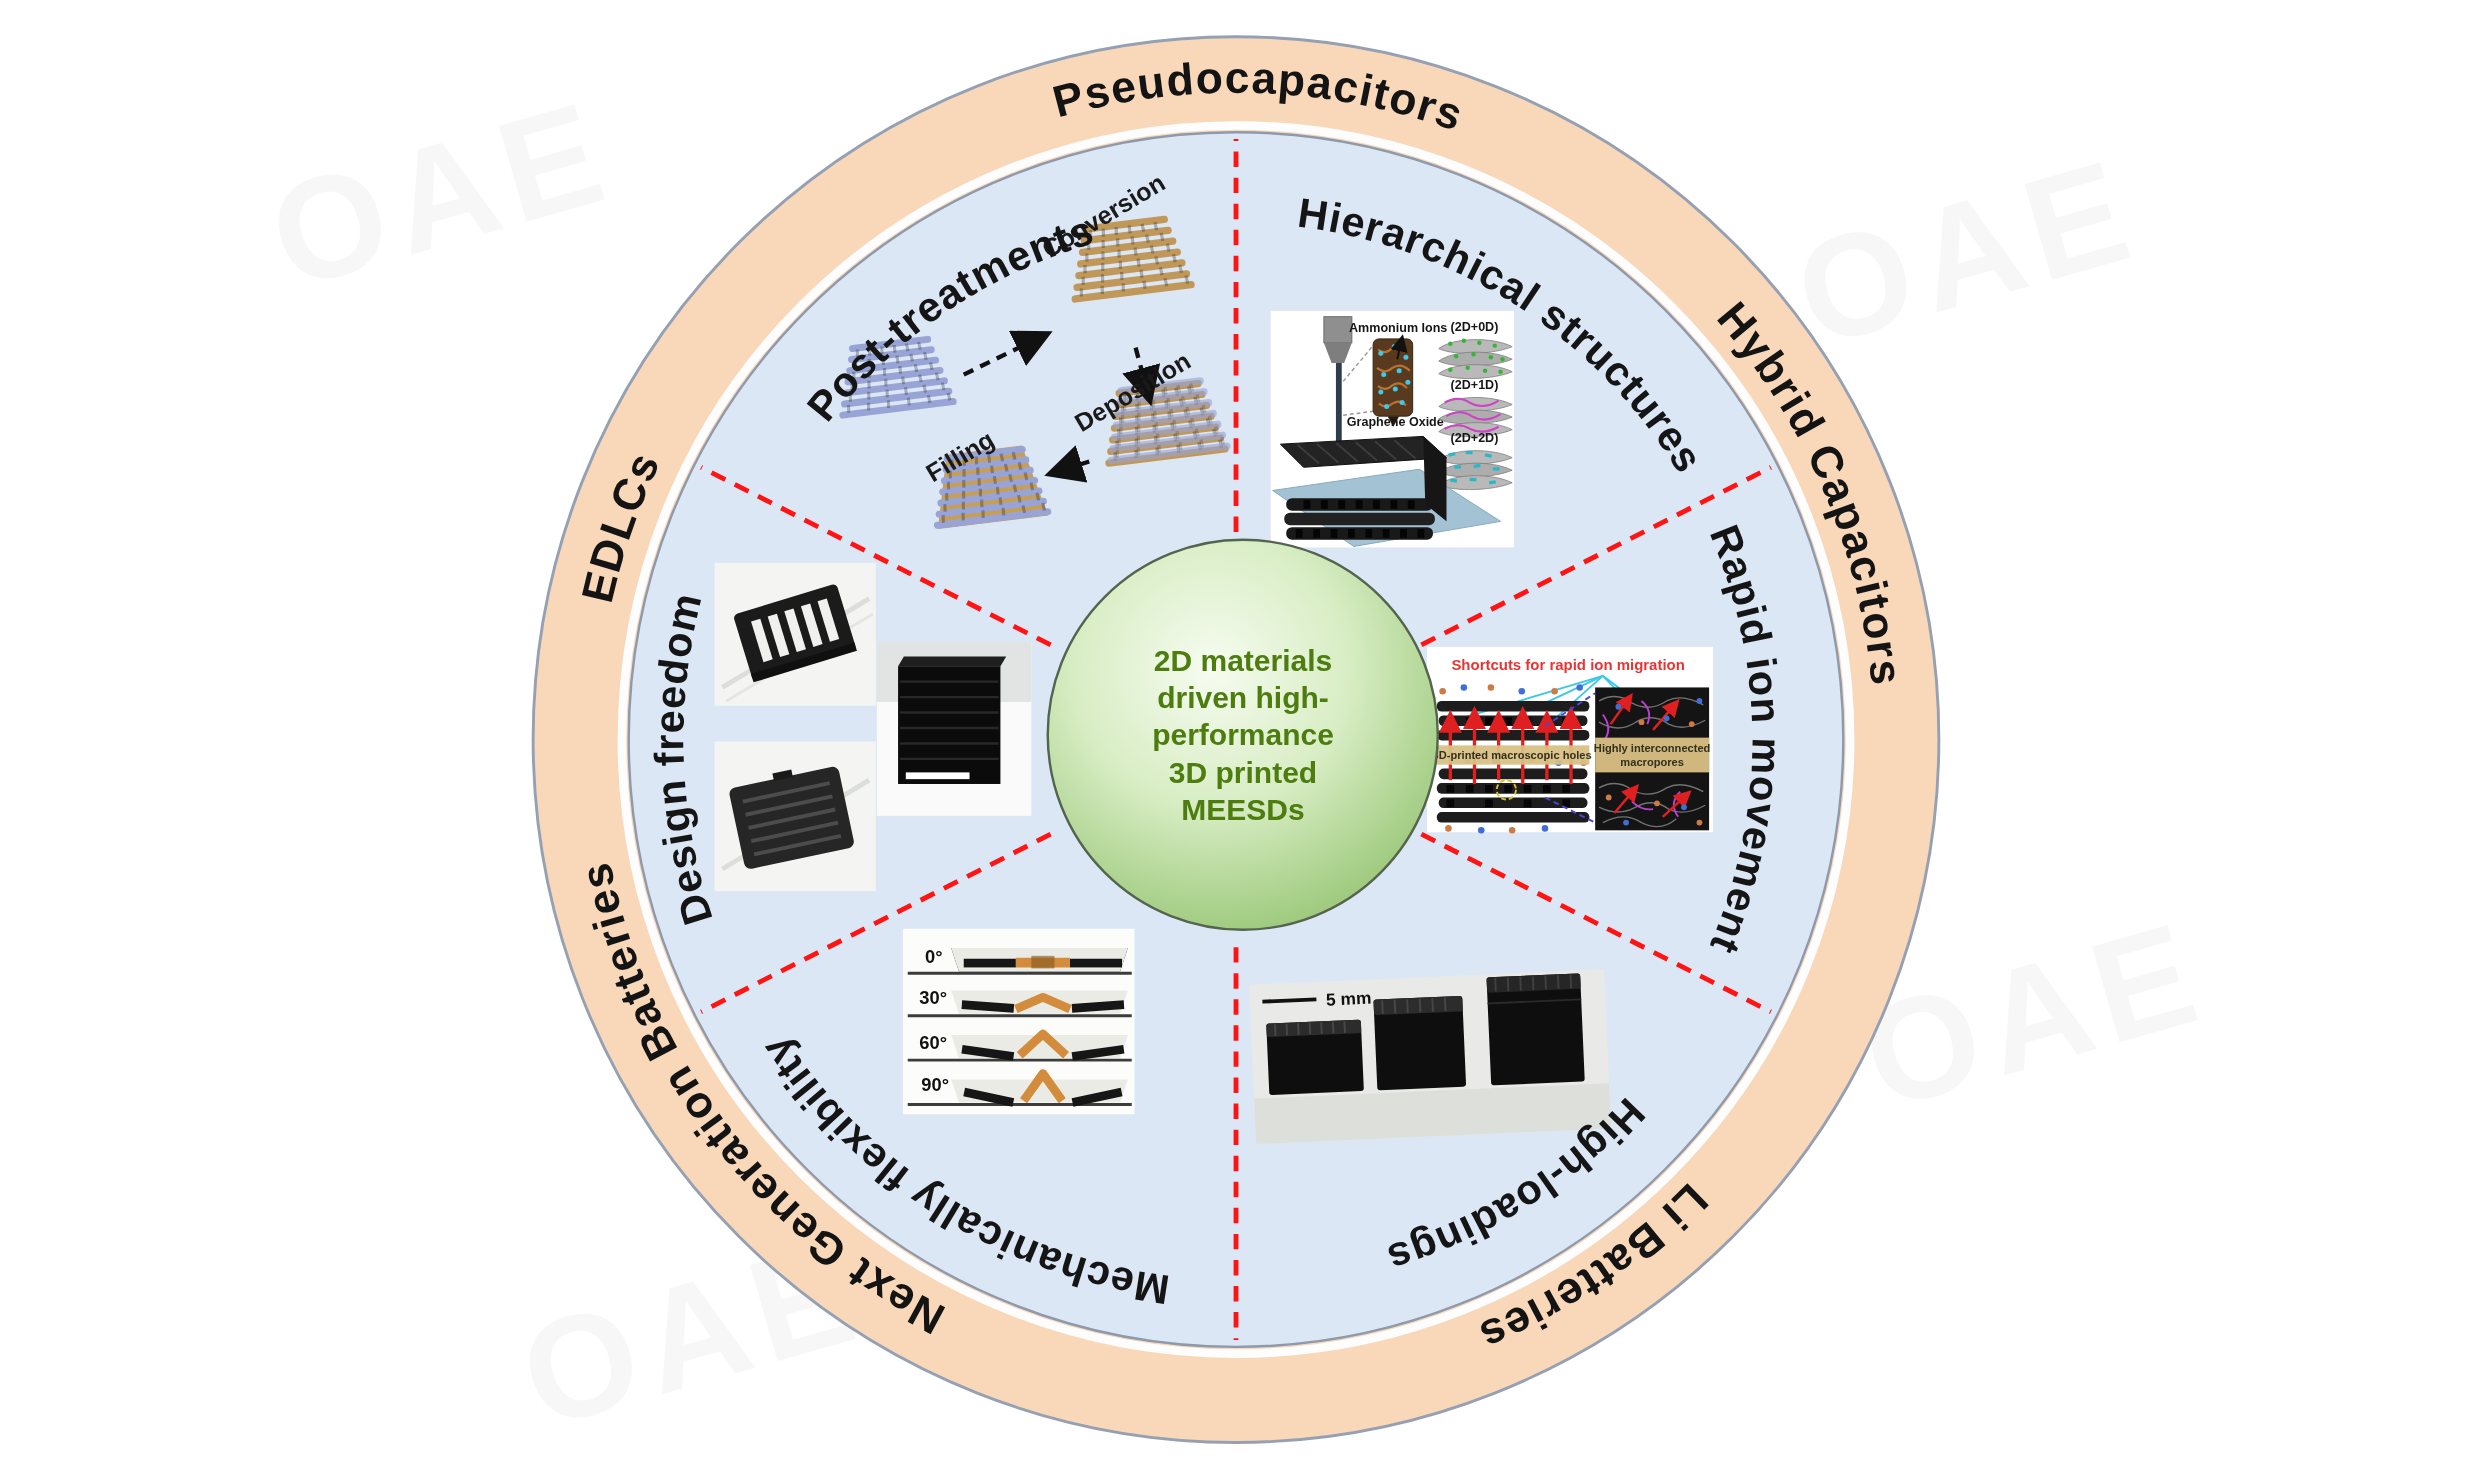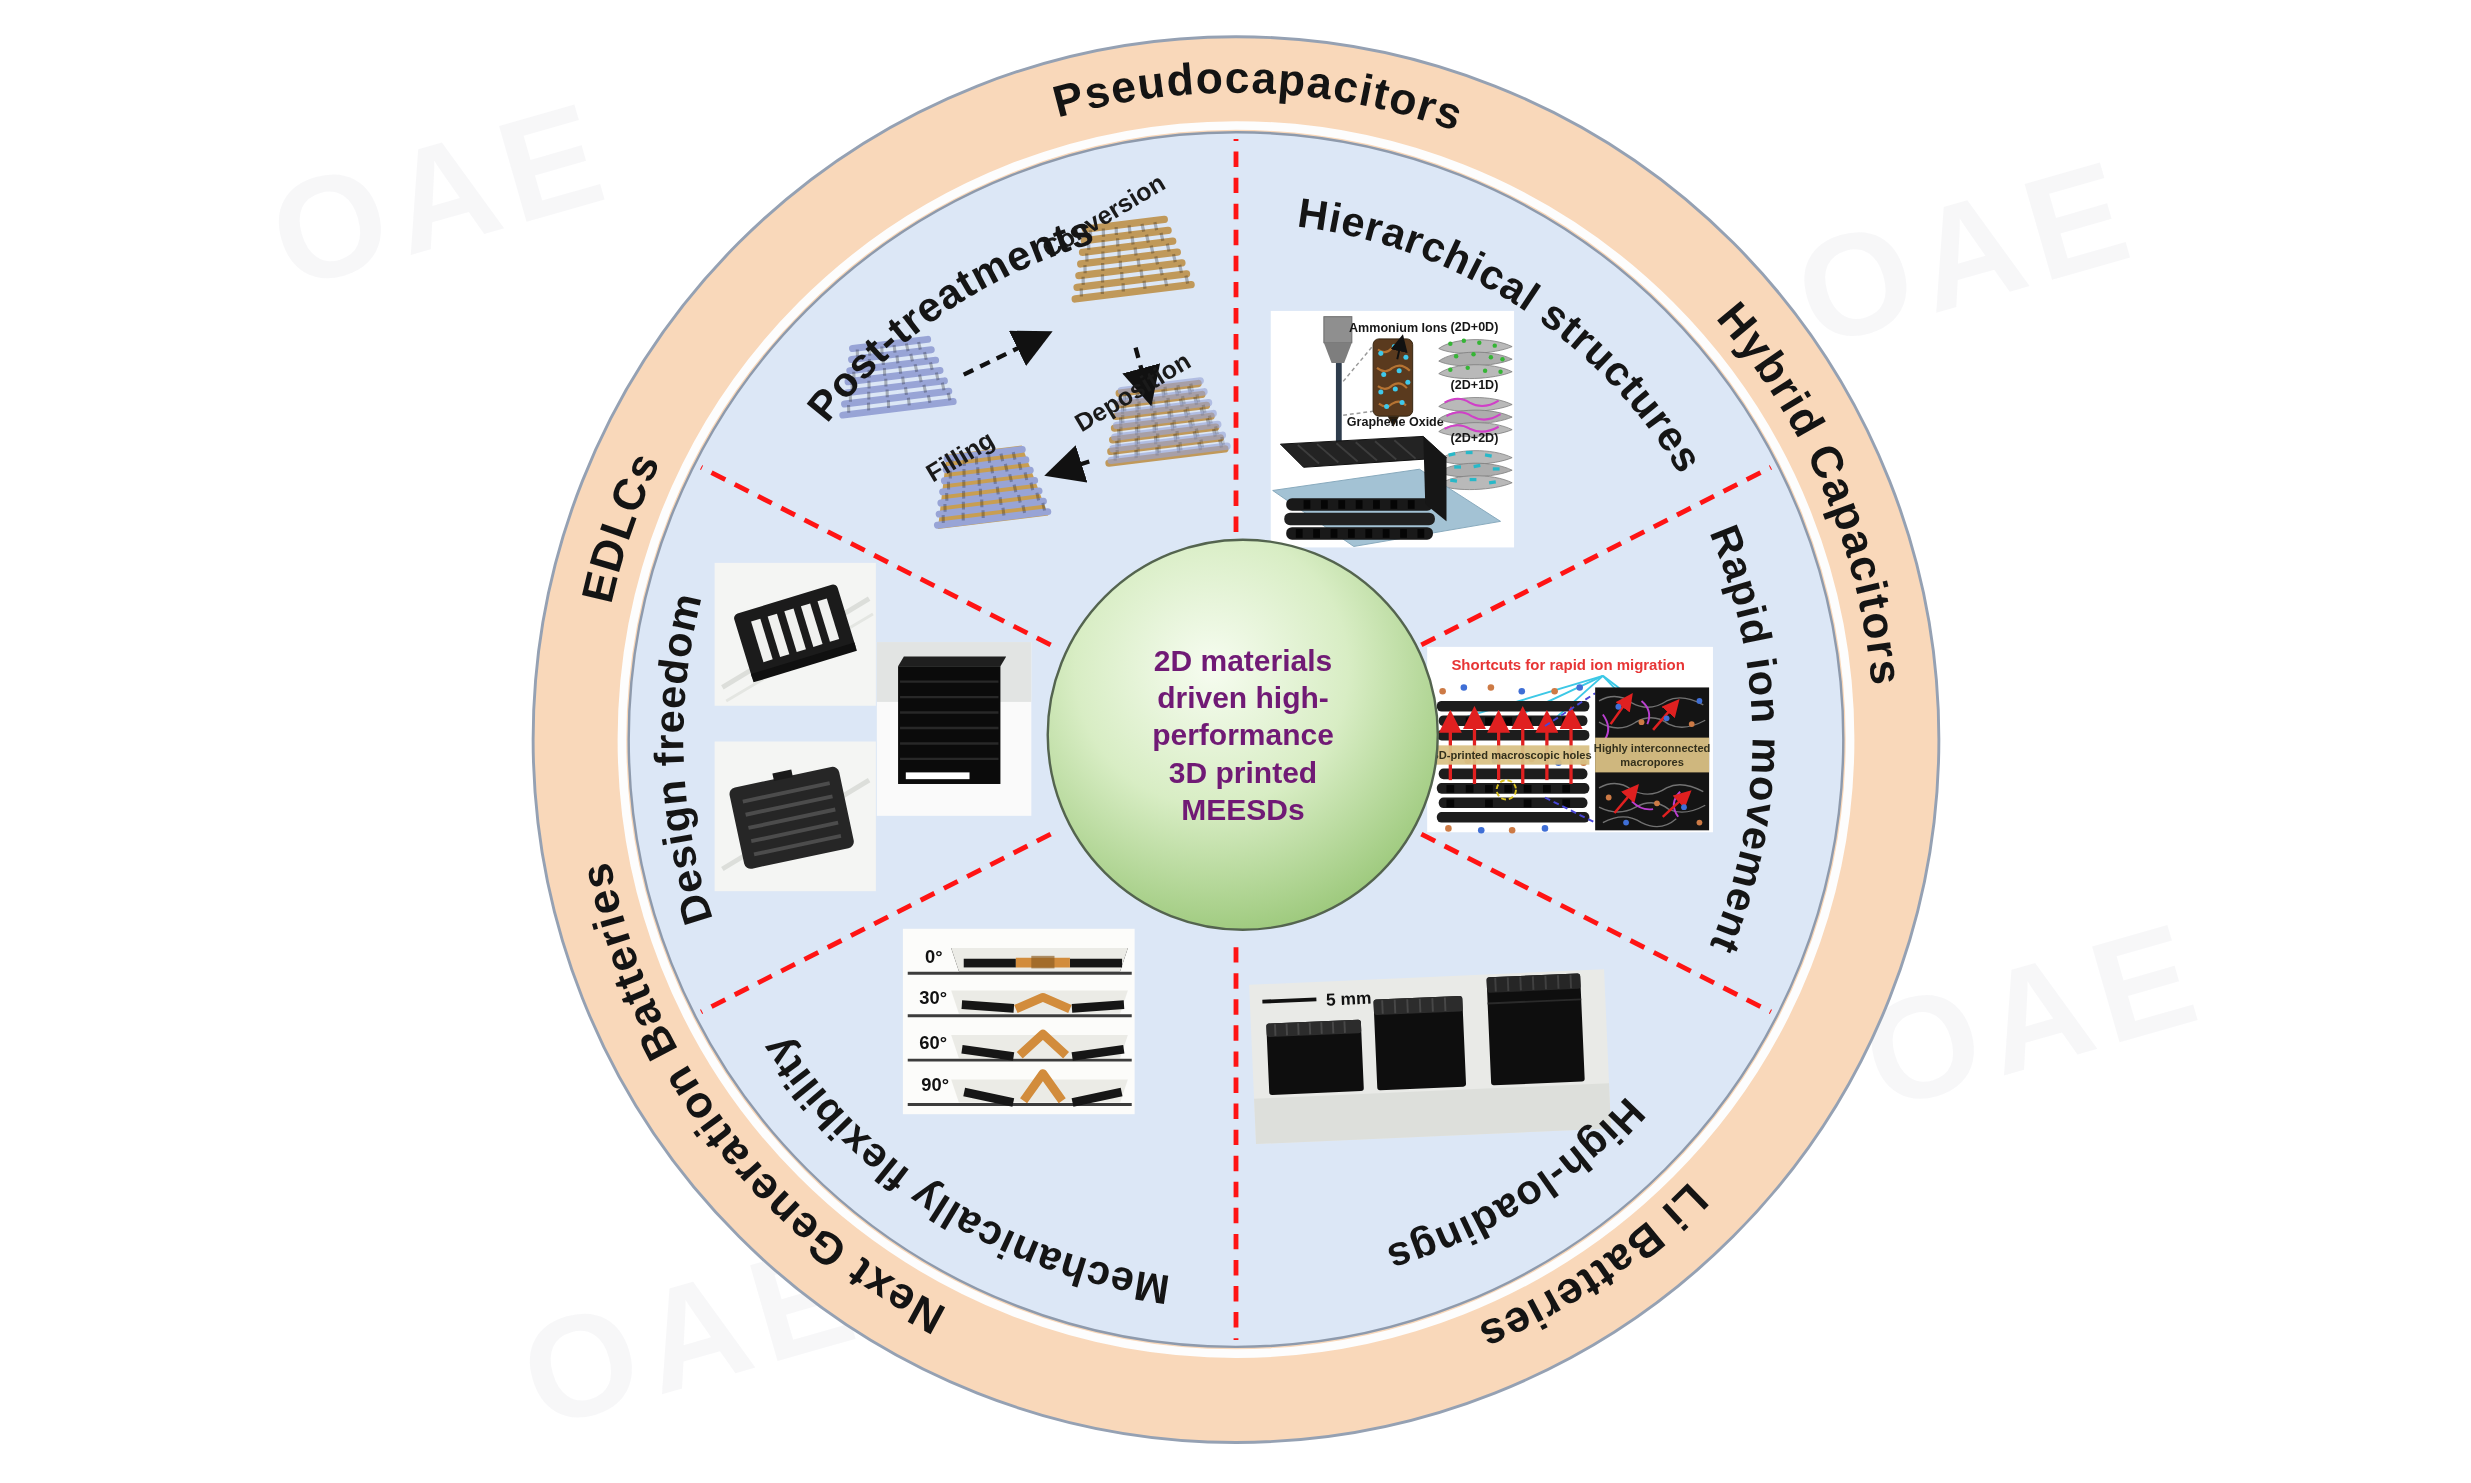--- a/index.html
+++ b/index.html
@@ -17,7 +17,7 @@
   .watermark{font-weight:700;font-size:150px;letter-spacing:10px;fill:#6d6d85;opacity:0.05;}
   .center-text{position:absolute;left:1048px;top:540px;width:390px;height:390px;
     display:flex;align-items:center;justify-content:center;text-align:center;
-    font-weight:700;font-size:30px;line-height:1.24;color:#701a75;white-space:pre-line;}
+    font-weight:700;font-size:30px;line-height:1.24;color:#4d7c0f;white-space:pre-line;}
 </style>
 </head>
 <body>

